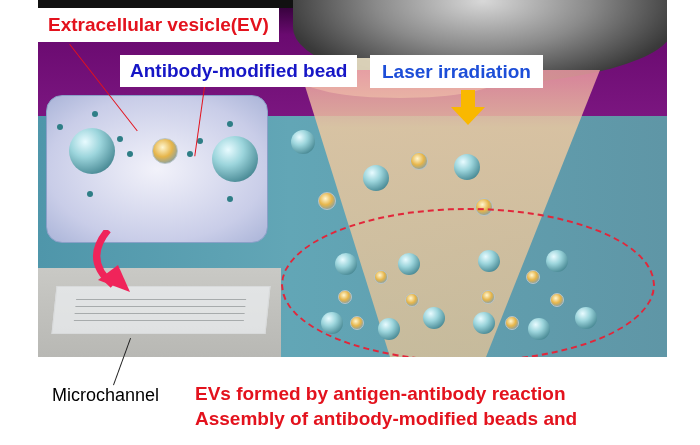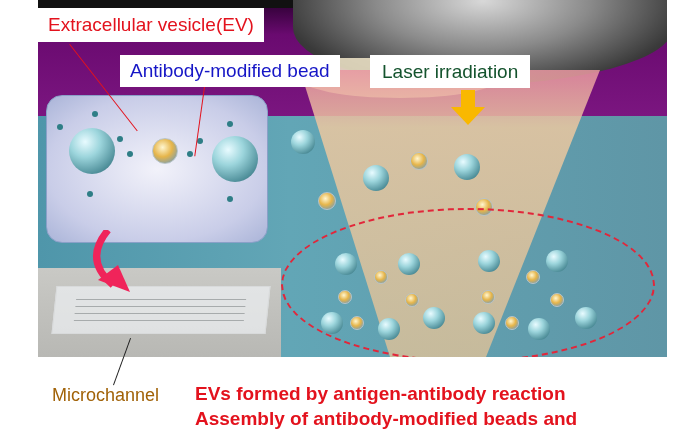--- a/index.html
+++ b/index.html
@@ -22,7 +22,7 @@
   .arrow-shaft{position:absolute;left:423px;top:90px;width:14px;height:18px;background:#f9b800;}
   .arrow-head{position:absolute;left:413px;top:107px;width:0;height:0;border-left:17px solid transparent;border-right:17px solid transparent;border-top:18px solid #f9b800;}
   .curve-arrow{position:absolute;left:40px;top:230px;width:90px;height:70px;}
-  .label{position:absolute;background:#fff;white-space:nowrap;padding:0 6px;}
+  .label{position:absolute;background:#fff;white-space:nowrap;padding:0 6px;font-weight:bold;}
   .lbl-ev{left:38px;top:8px;height:34px;line-height:34px;font-size:19px;color:#e3121d;padding:0 10px;}
   .lbl-ab{left:120px;top:55px;height:32px;line-height:32px;font-size:19px;color:#1616c6;padding:0 10px;}
   .lbl-laser{left:370px;top:55px;height:33px;line-height:33px;font-size:19px;color:#14532d;padding:0 12px;}

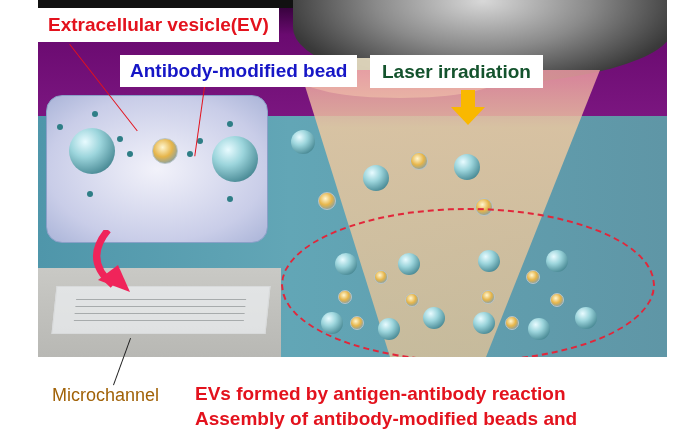--- a/index.html
+++ b/index.html
@@ -25,7 +25,7 @@
   .label{position:absolute;background:#fff;white-space:nowrap;padding:0 6px;font-weight:bold;}
   .lbl-ev{left:38px;top:8px;height:34px;line-height:34px;font-size:19px;color:#e3121d;padding:0 10px;}
   .lbl-ab{left:120px;top:55px;height:32px;line-height:32px;font-size:19px;color:#1616c6;padding:0 10px;}
-  .lbl-laser{left:370px;top:55px;height:33px;line-height:33px;font-size:19px;color:#14532d;padding:0 12px;}
+  .lbl-laser{left:370px;top:55px;height:33px;line-height:33px;font-size:19px;color:#1d4ed8;padding:0 12px;}
   .caption-micro{position:absolute;left:52px;top:385px;font-size:18px;color:#a16207;}
   .caption-assembly{position:absolute;left:195px;top:381px;font-size:19px;font-weight:bold;color:#e3121d;line-height:25px;}
   .leader{position:absolute;background:#e3121d;height:1px;transform-origin:0 0;}

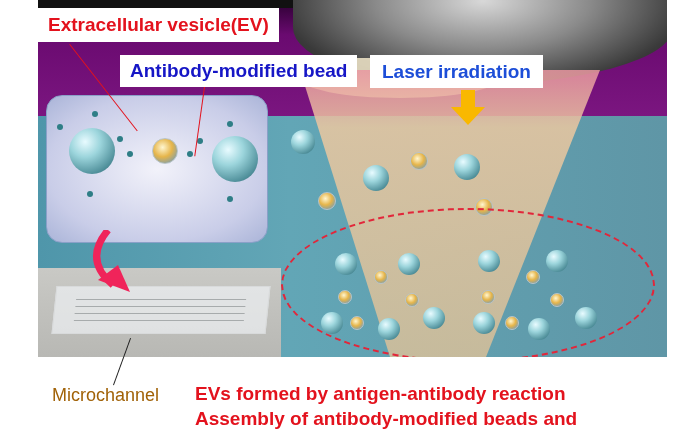--- a/index.html
+++ b/index.html
@@ -26,7 +26,7 @@
   .lbl-ev{left:38px;top:8px;height:34px;line-height:34px;font-size:19px;color:#e3121d;padding:0 10px;}
   .lbl-ab{left:120px;top:55px;height:32px;line-height:32px;font-size:19px;color:#1616c6;padding:0 10px;}
   .lbl-laser{left:370px;top:55px;height:33px;line-height:33px;font-size:19px;color:#1d4ed8;padding:0 12px;}
-  .caption-micro{position:absolute;left:52px;top:385px;font-size:18px;color:#a16207;}
+  .caption-micro{position:absolute;left:52px;top:385px;font-size:18px;color:#000000;}
   .caption-assembly{position:absolute;left:195px;top:381px;font-size:19px;font-weight:bold;color:#e3121d;line-height:25px;}
   .leader{position:absolute;background:#e3121d;height:1px;transform-origin:0 0;}
   .leader-black{position:absolute;background:#222;height:1px;transform-origin:0 0;}

